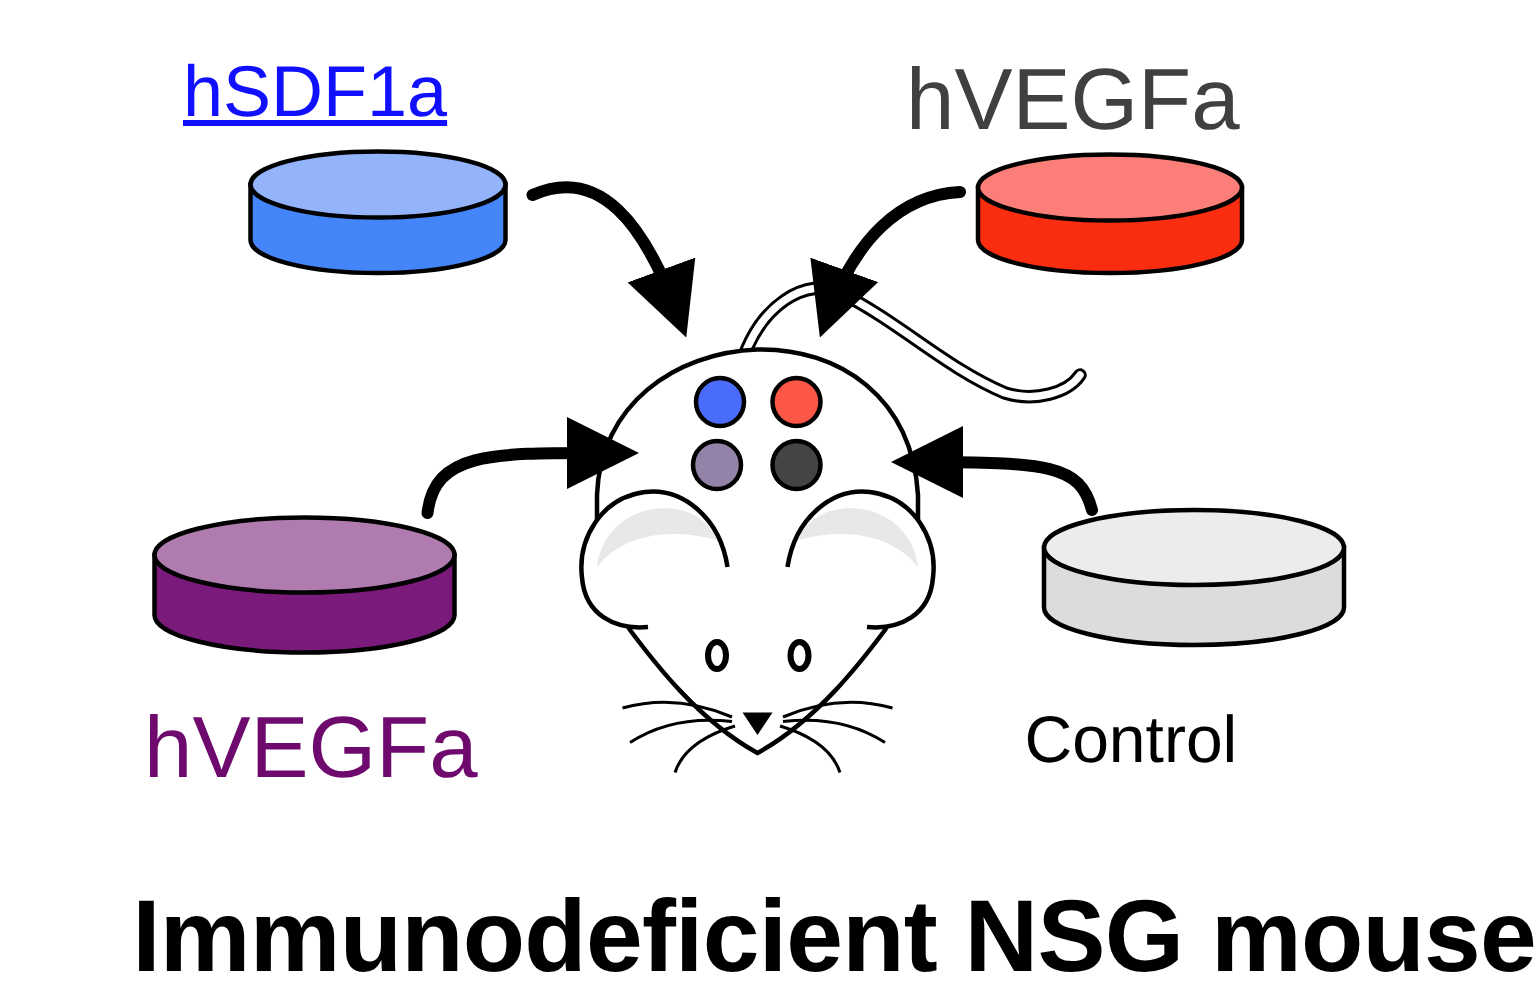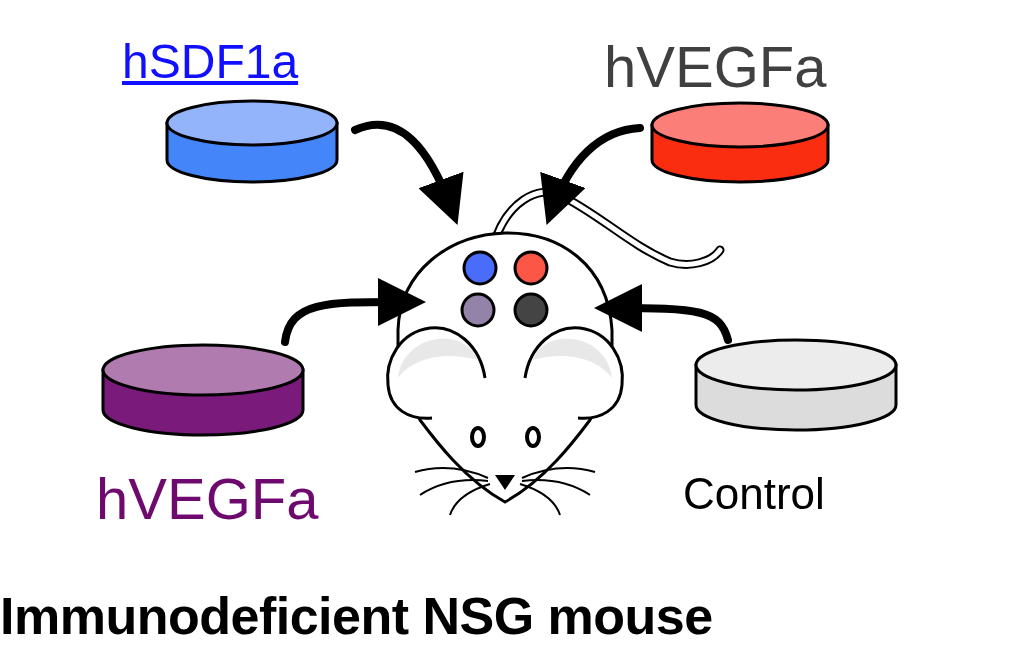--- a/index.html
+++ b/index.html
@@ -9,7 +9,7 @@
   #lbl-vegf { left:604px; top:38px; font-size:58px; }
   #lbl-tnf { left:96px; top:470px; font-size:58px; }
   #lbl-ctrl { left:683px; top:472px; font-size:44px; }
-  #title { left:0; width:1024px; text-align:left; top:590px; font-size:52px; font-weight:bold; letter-spacing:-0.5px; }
+  #title { left:0; width:1024px; text-align:right; top:590px; font-size:68px; font-weight:bold; letter-spacing:-0.5px; }
   svg { position:absolute; left:0; top:0; }
 </style>
 </head>

